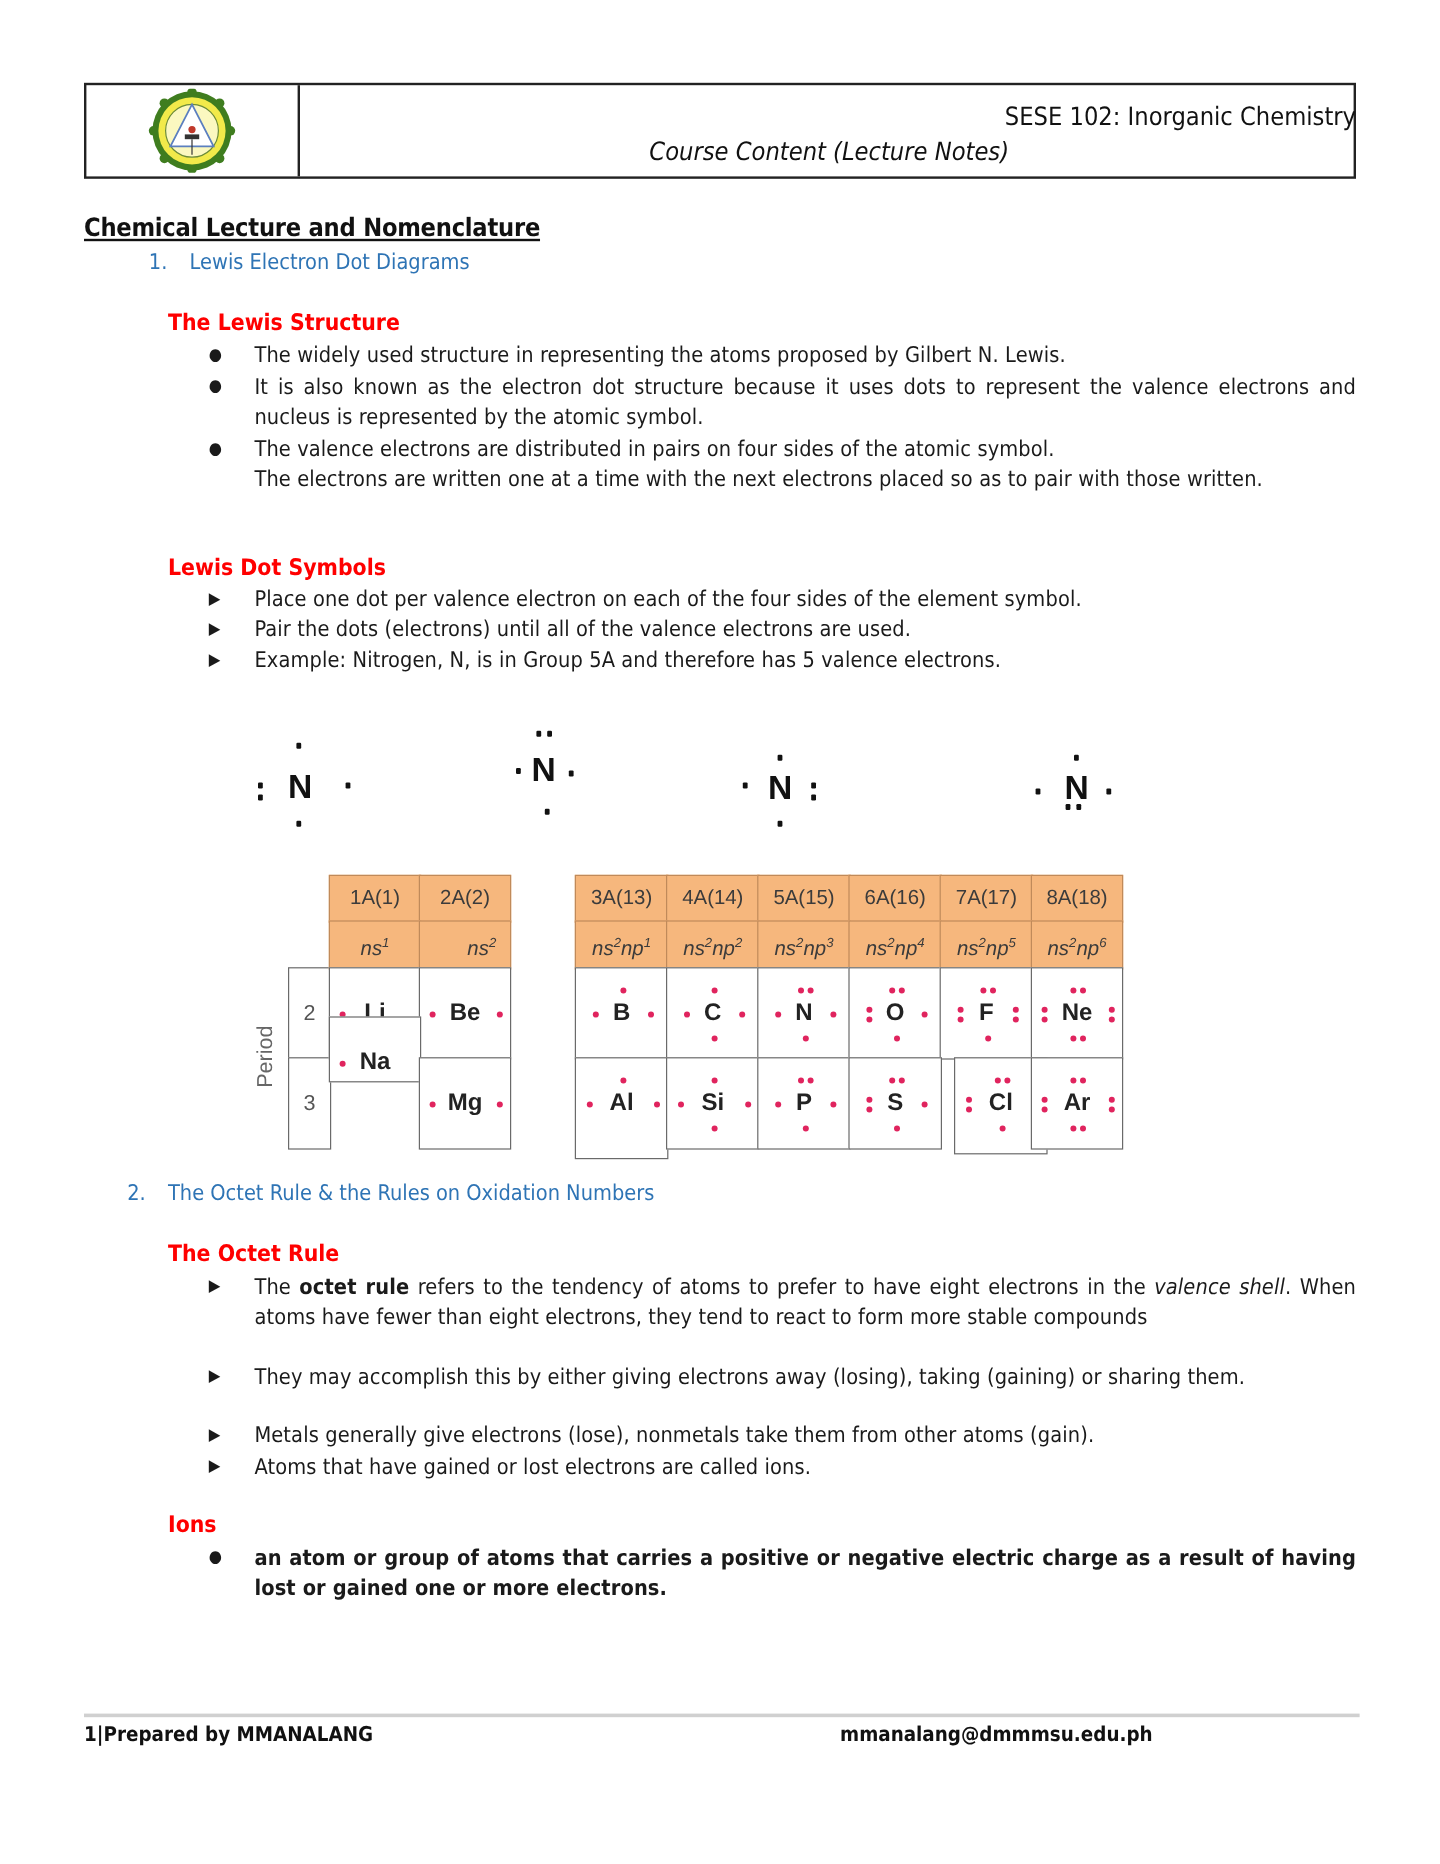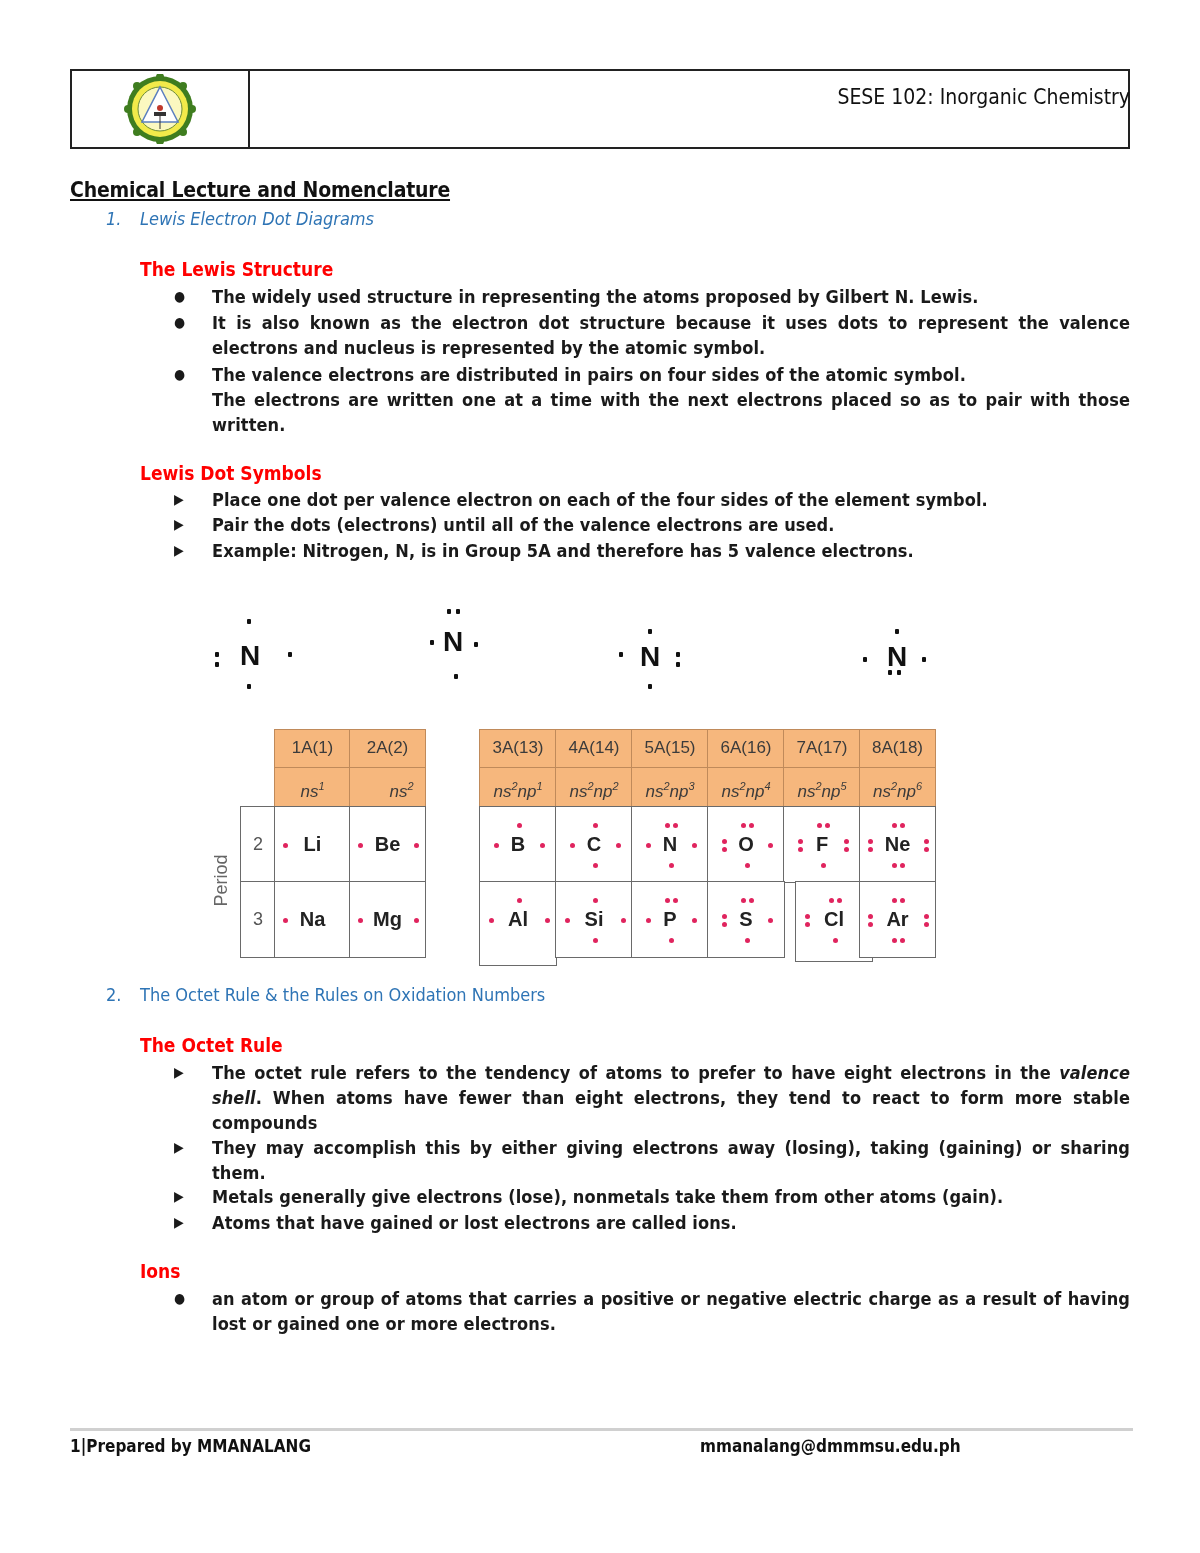--- a/index.html
+++ b/index.html
@@ -68,6 +68,7 @@
     </svg>
   </div>
   <div class="abs header-title">SESE 102: Inorganic Chemistry</div>
+  <div class="abs header-subtitle">Course Content (Lecture Notes)</div>
 </div>
 
 <div class="abs main-title">Chemical Lecture and Nomenclature</div>

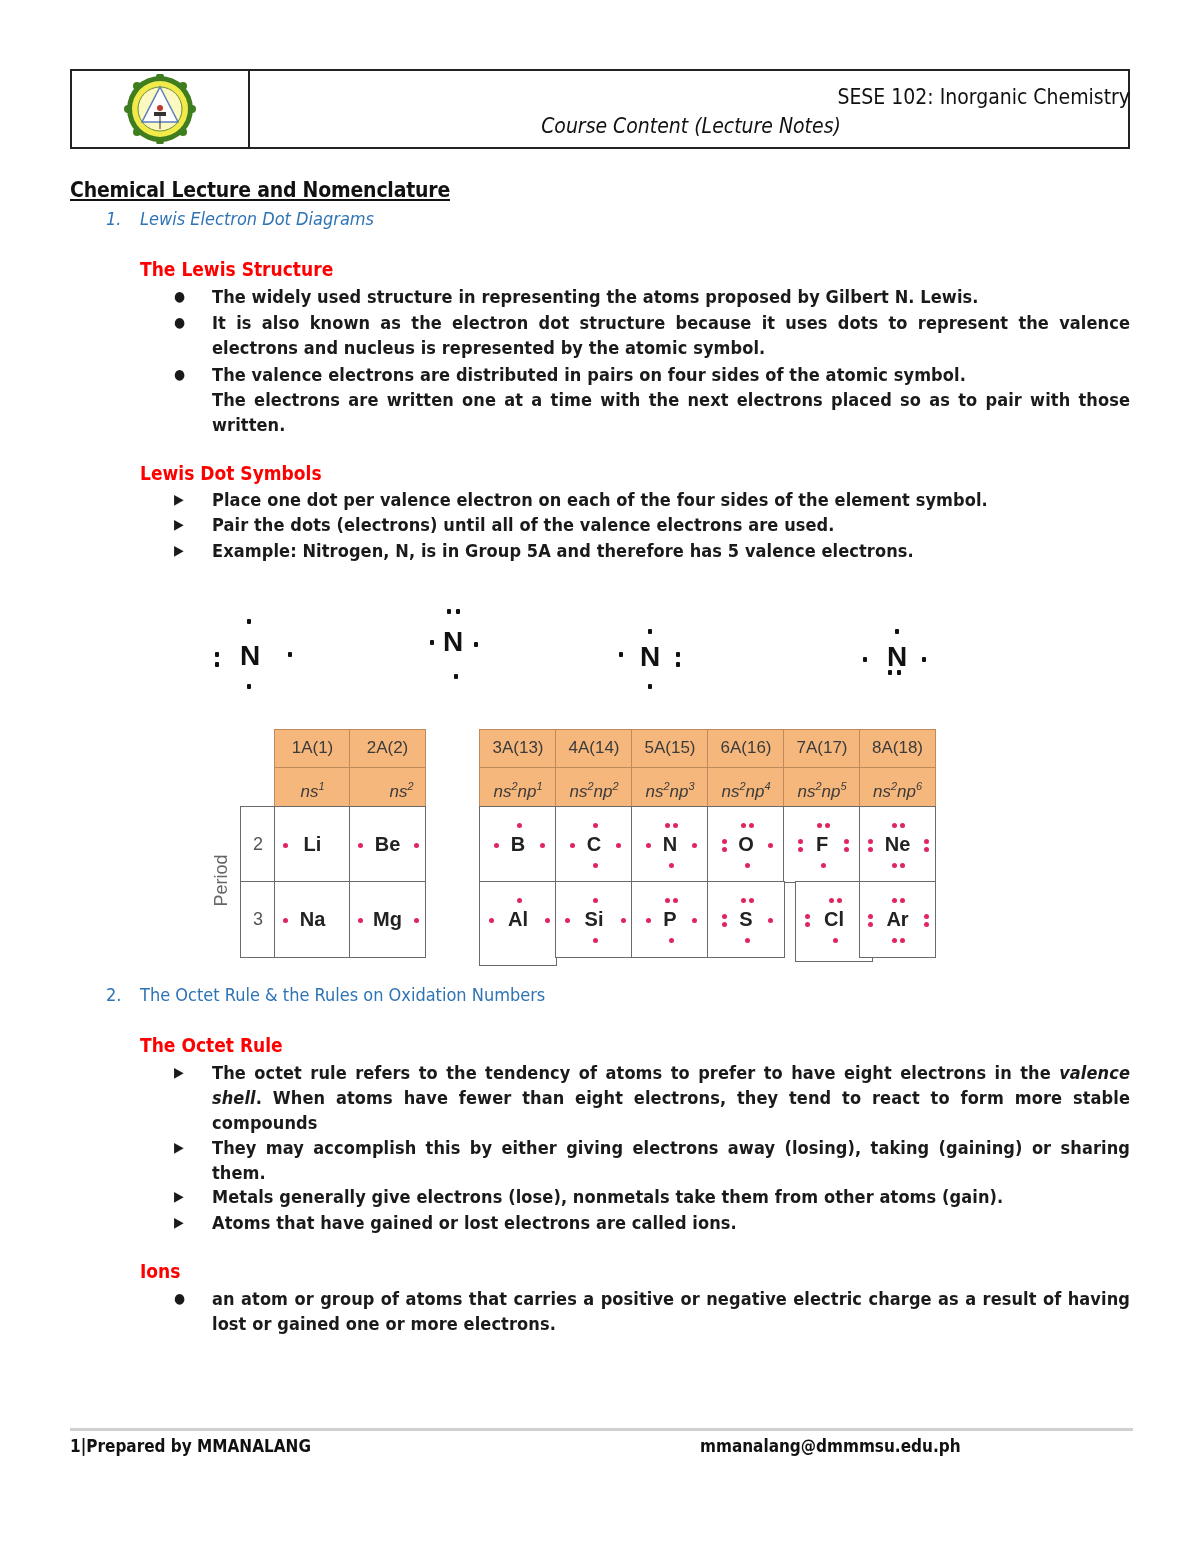--- a/index.html
+++ b/index.html
@@ -73,7 +73,7 @@
 
 <div class="abs main-title">Chemical Lecture and Nomenclature</div>
 
-<div class="abs section-heading" style="left:106px;top:208px;font-style:italic;">
+<div class="abs section-heading" style="left:124px;top:208px;">
   <span class="num">1.</span><span>Lewis Electron Dot Diagrams</span>
 </div>
 

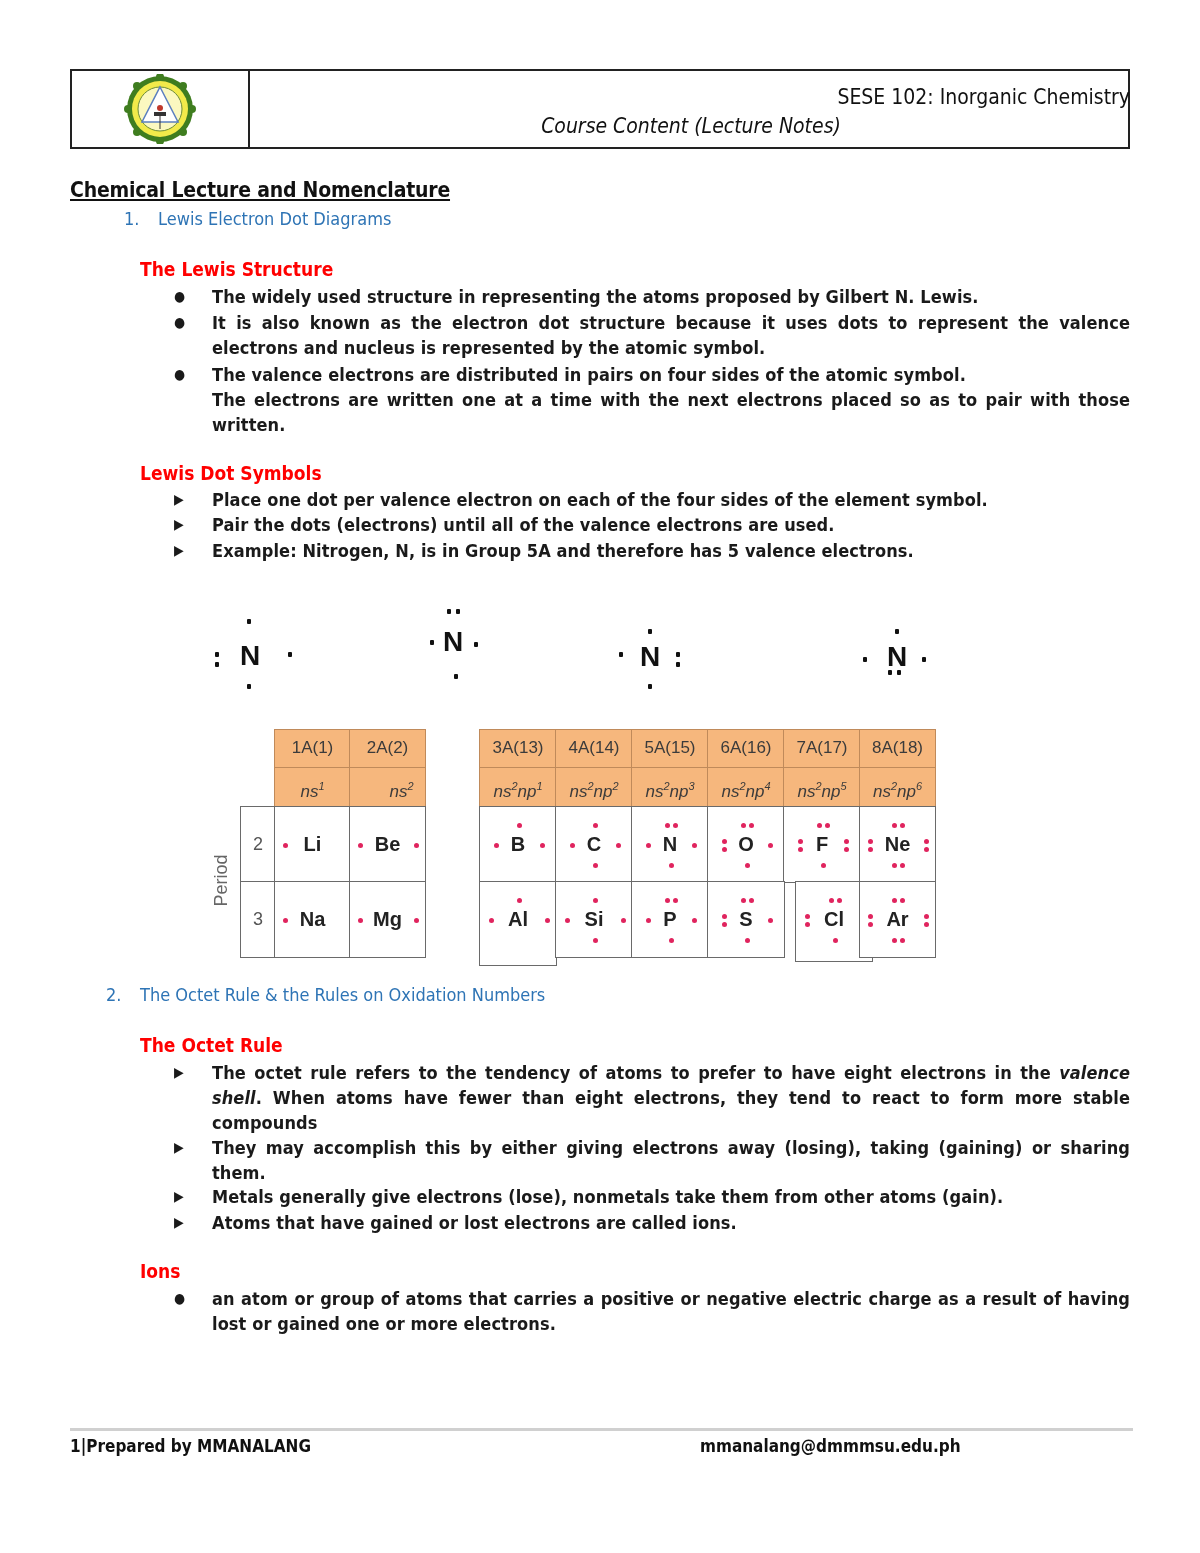--- a/index.html
+++ b/index.html
@@ -20,7 +20,7 @@
   .text { font-size: 18px; line-height: 25px; color: #1a1a1a; letter-spacing: 0.1px; }
   .bullet-row { position: absolute; left: 140px; width: 990px; }
   .bullet-row .mark { position: absolute; left: 34px; top: 0; width: 20px; font-size: 14px; }
-  .bullet-row .body { margin-left: 72px; text-align: justify; font-weight: bold; }
+  .bullet-row .body { margin-left: 72px; text-align: justify; }
 
   
   .lewis { font-size: 28px; font-weight: bold; color: #111; font-family: "Liberation Sans", sans-serif; }

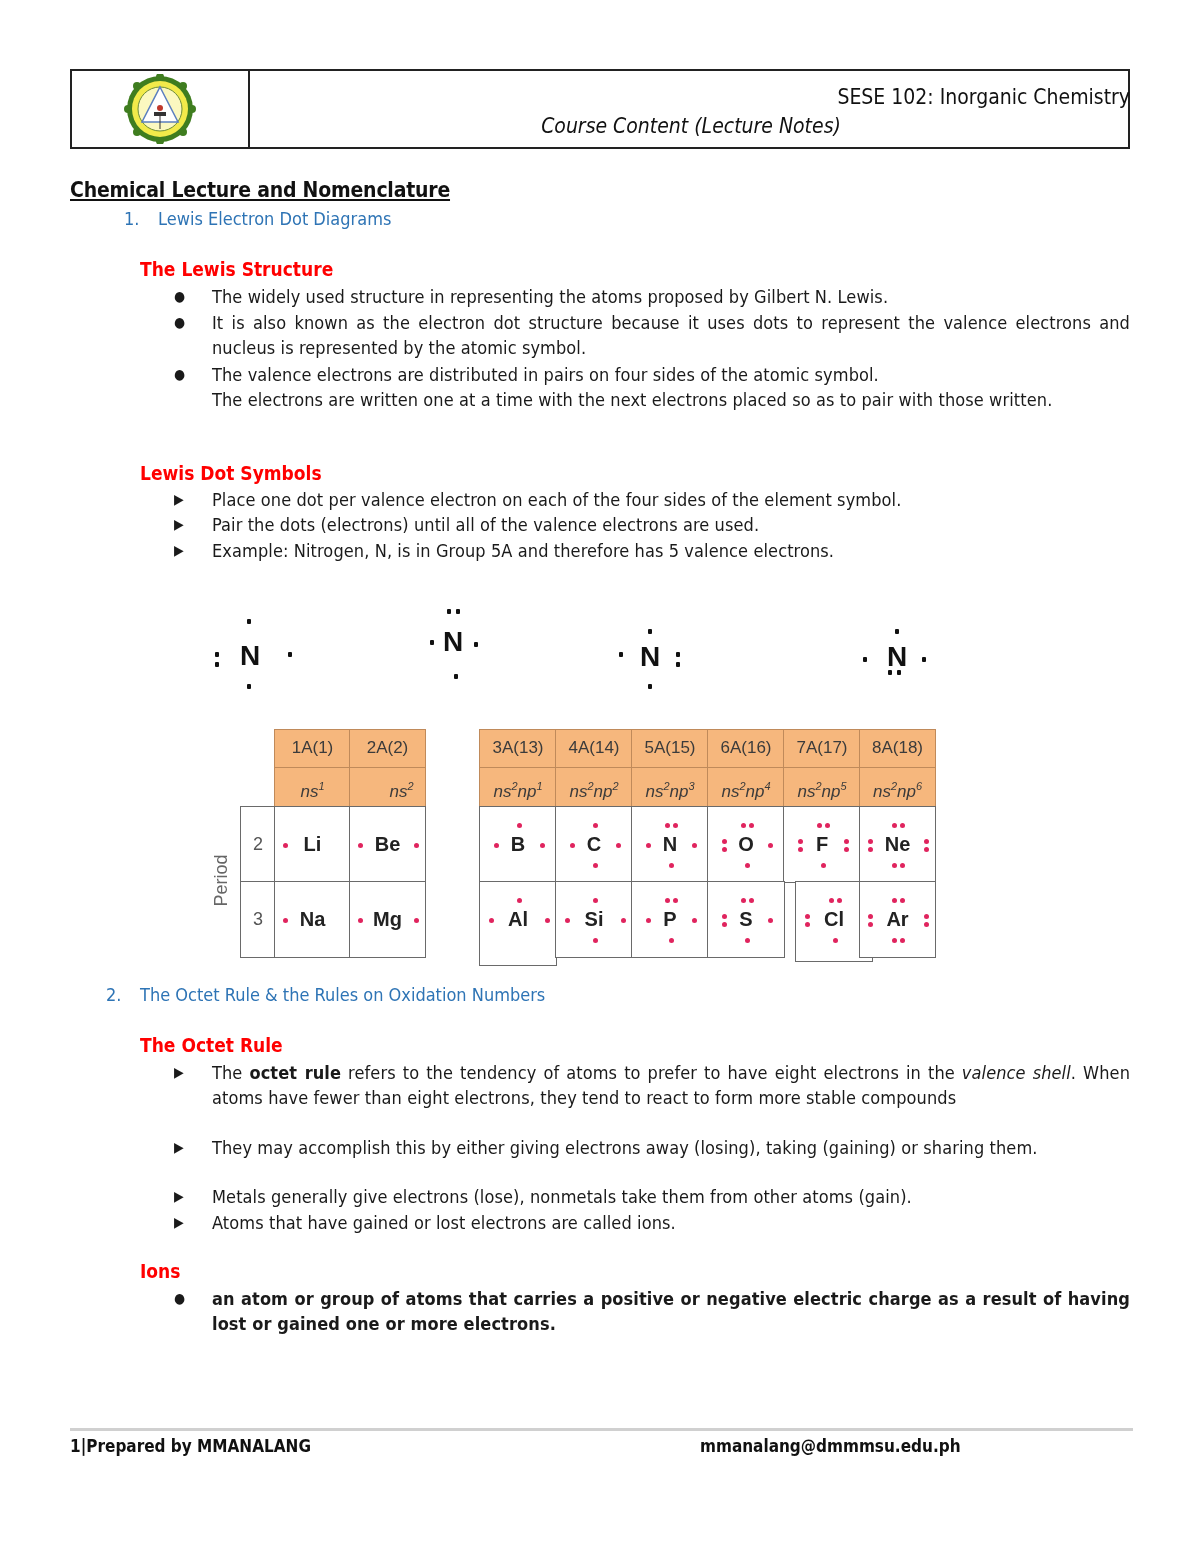--- a/index.html
+++ b/index.html
@@ -232,7 +232,7 @@
         <div class="rdot" style="left: 64px; top: 31.5px;"></div>
         <div class="rdot" style="left: 64px; top: 39.5px;"></div>
       </div>
-      <div class="pcell" style="left: 274px; top: 881px; width: 77px; height: 77px;">
+      <div class="pcell" style="left: 274px; top: 847px; width: 77px; height: 55px;">
         <div class="psym" style="top: 26px;">Na</div>
         <div class="rdot" style="left: 8px; top: 35.5px;"></div>
       </div>

